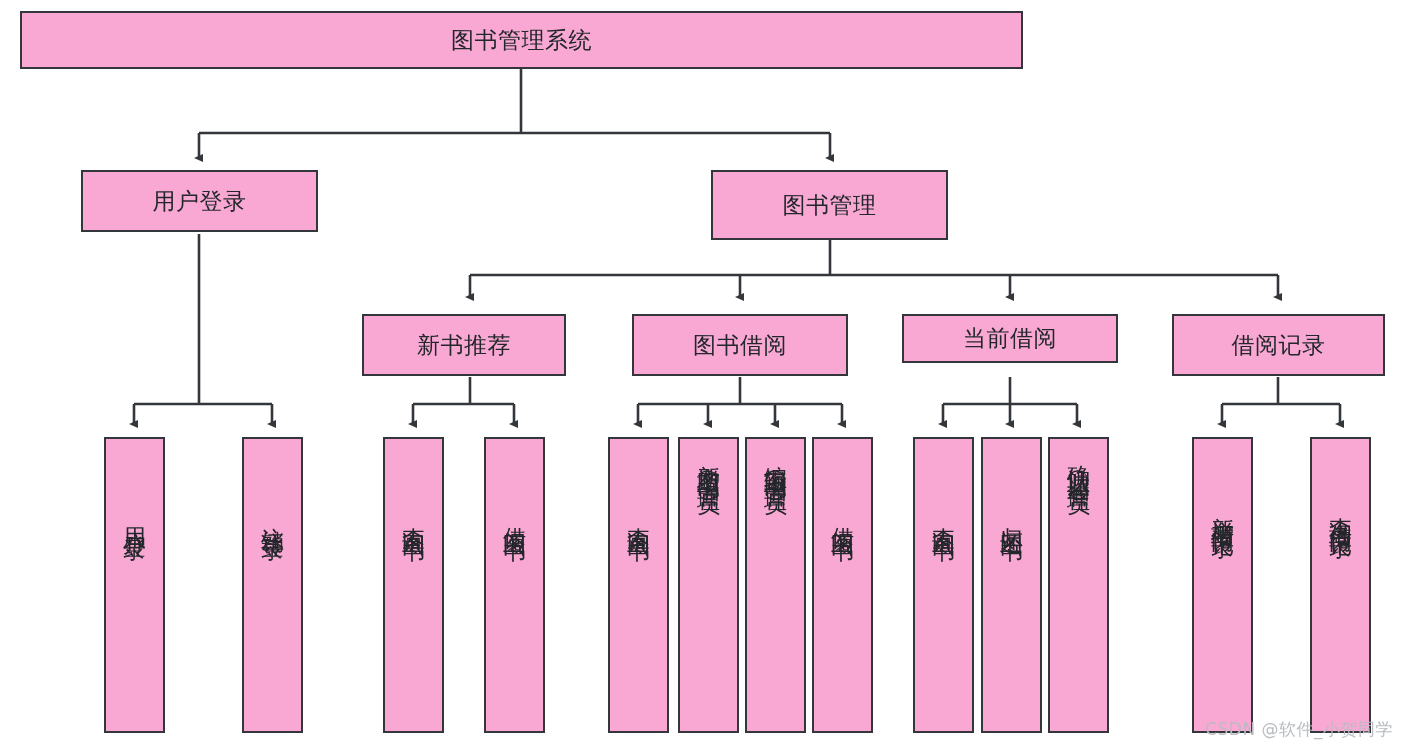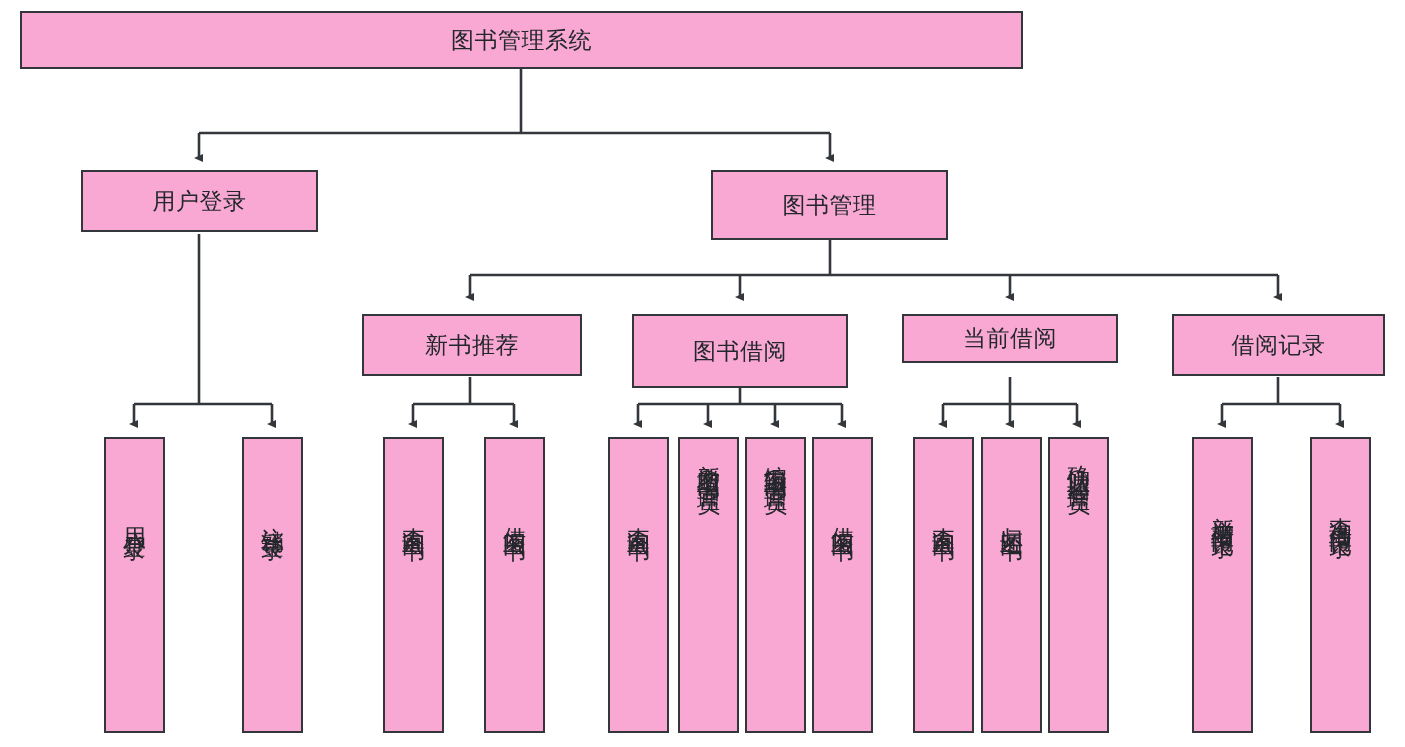--- a/index.html
+++ b/index.html
@@ -144,7 +144,7 @@
     <span class="label">图书管理</span>
   </div>
 
-  <div class="node horizontal" style="left:362px; top:314px; width:220px; height:62px;">
+  <div class="node horizontal" style="left:362px; top:314px; width:204px; height:62px;">
     <span class="label">新书推荐</span>
   </div>
   <div class="node horizontal" style="left:632px; top:314px; width:216px; height:74px;">

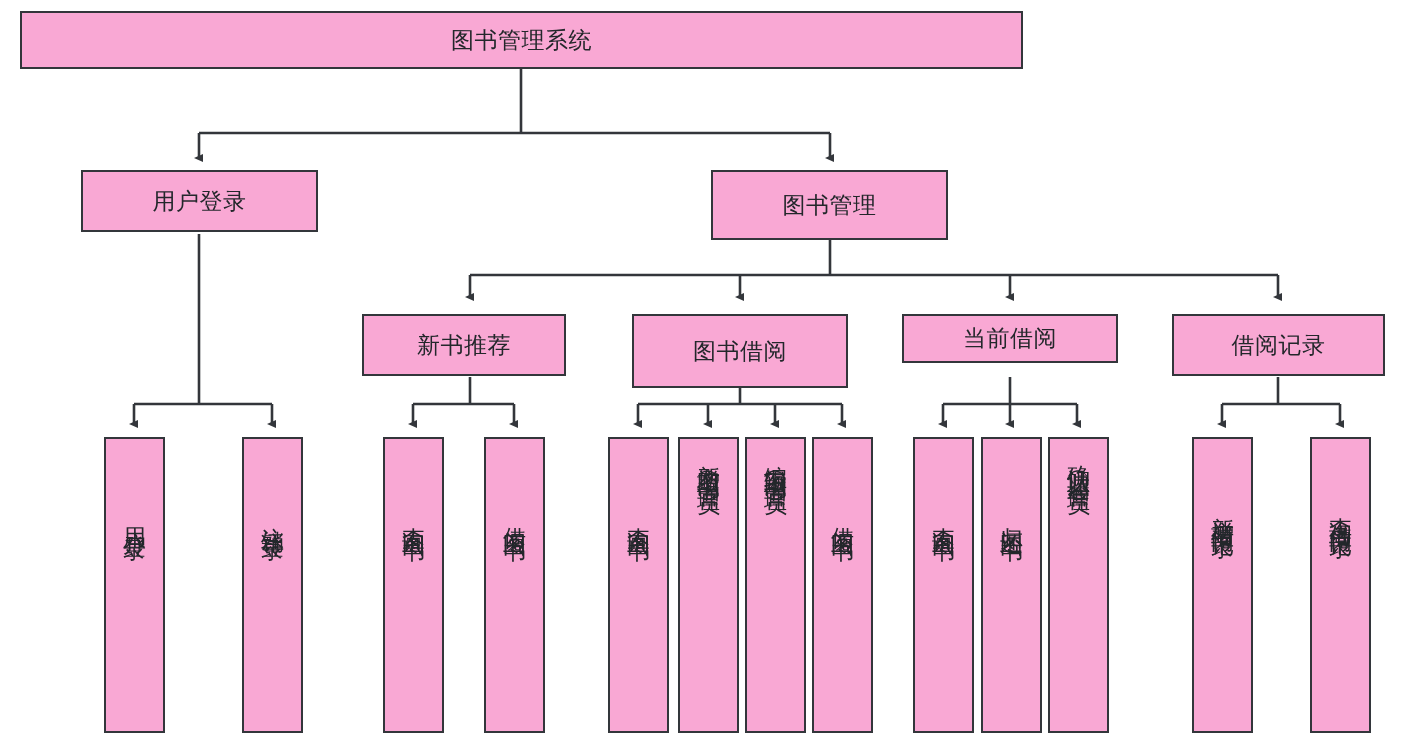--- a/index.html
+++ b/index.html
@@ -147,7 +147,7 @@
   <div class="node horizontal" style="left:362px; top:314px; width:204px; height:62px;">
     <span class="label">新书推荐</span>
   </div>
-  <div class="node horizontal" style="left:632px; top:314px; width:216px; height:74px;">
+  <div class="node horizontal" style="left:632px; top:314px; width:216px; height:62px;">
     <span class="label">图书借阅</span>
   </div>
   <div class="node horizontal" style="left:902px; top:314px; width:216px; height:49px;">

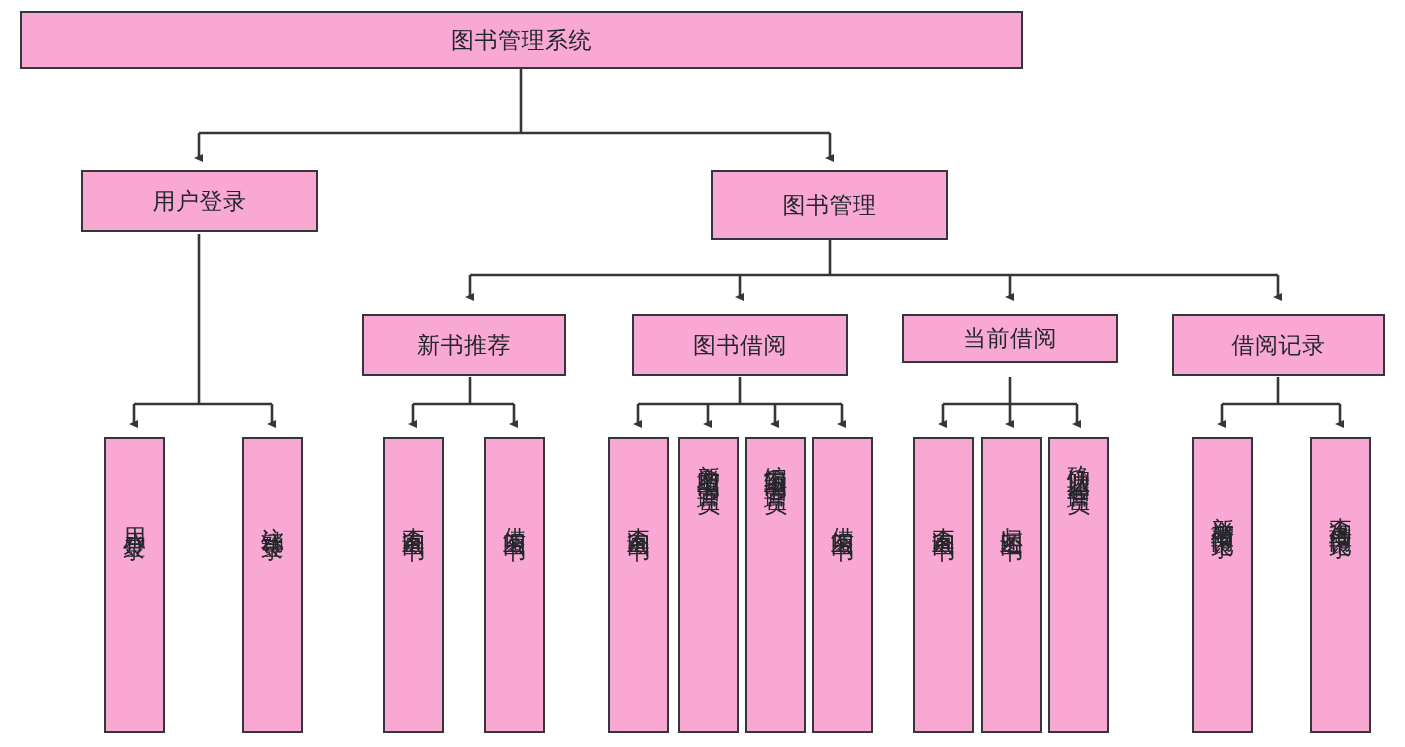--- a/index.html
+++ b/index.html
@@ -201,6 +201,7 @@
     <span class="label">查询借阅记录</span>
   </div>
 
+  <div id="watermark">CSDN @软件_小贺同学</div>
 
 </div>
 

